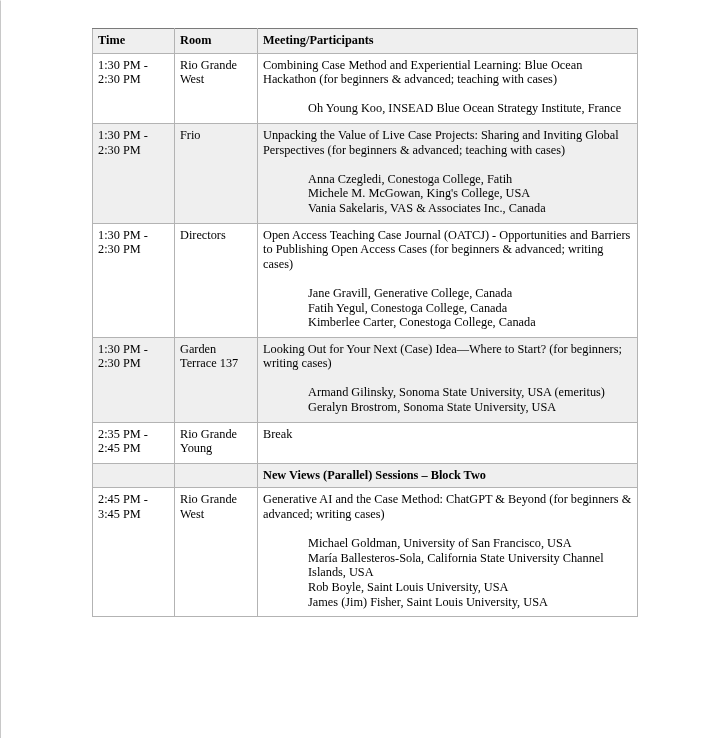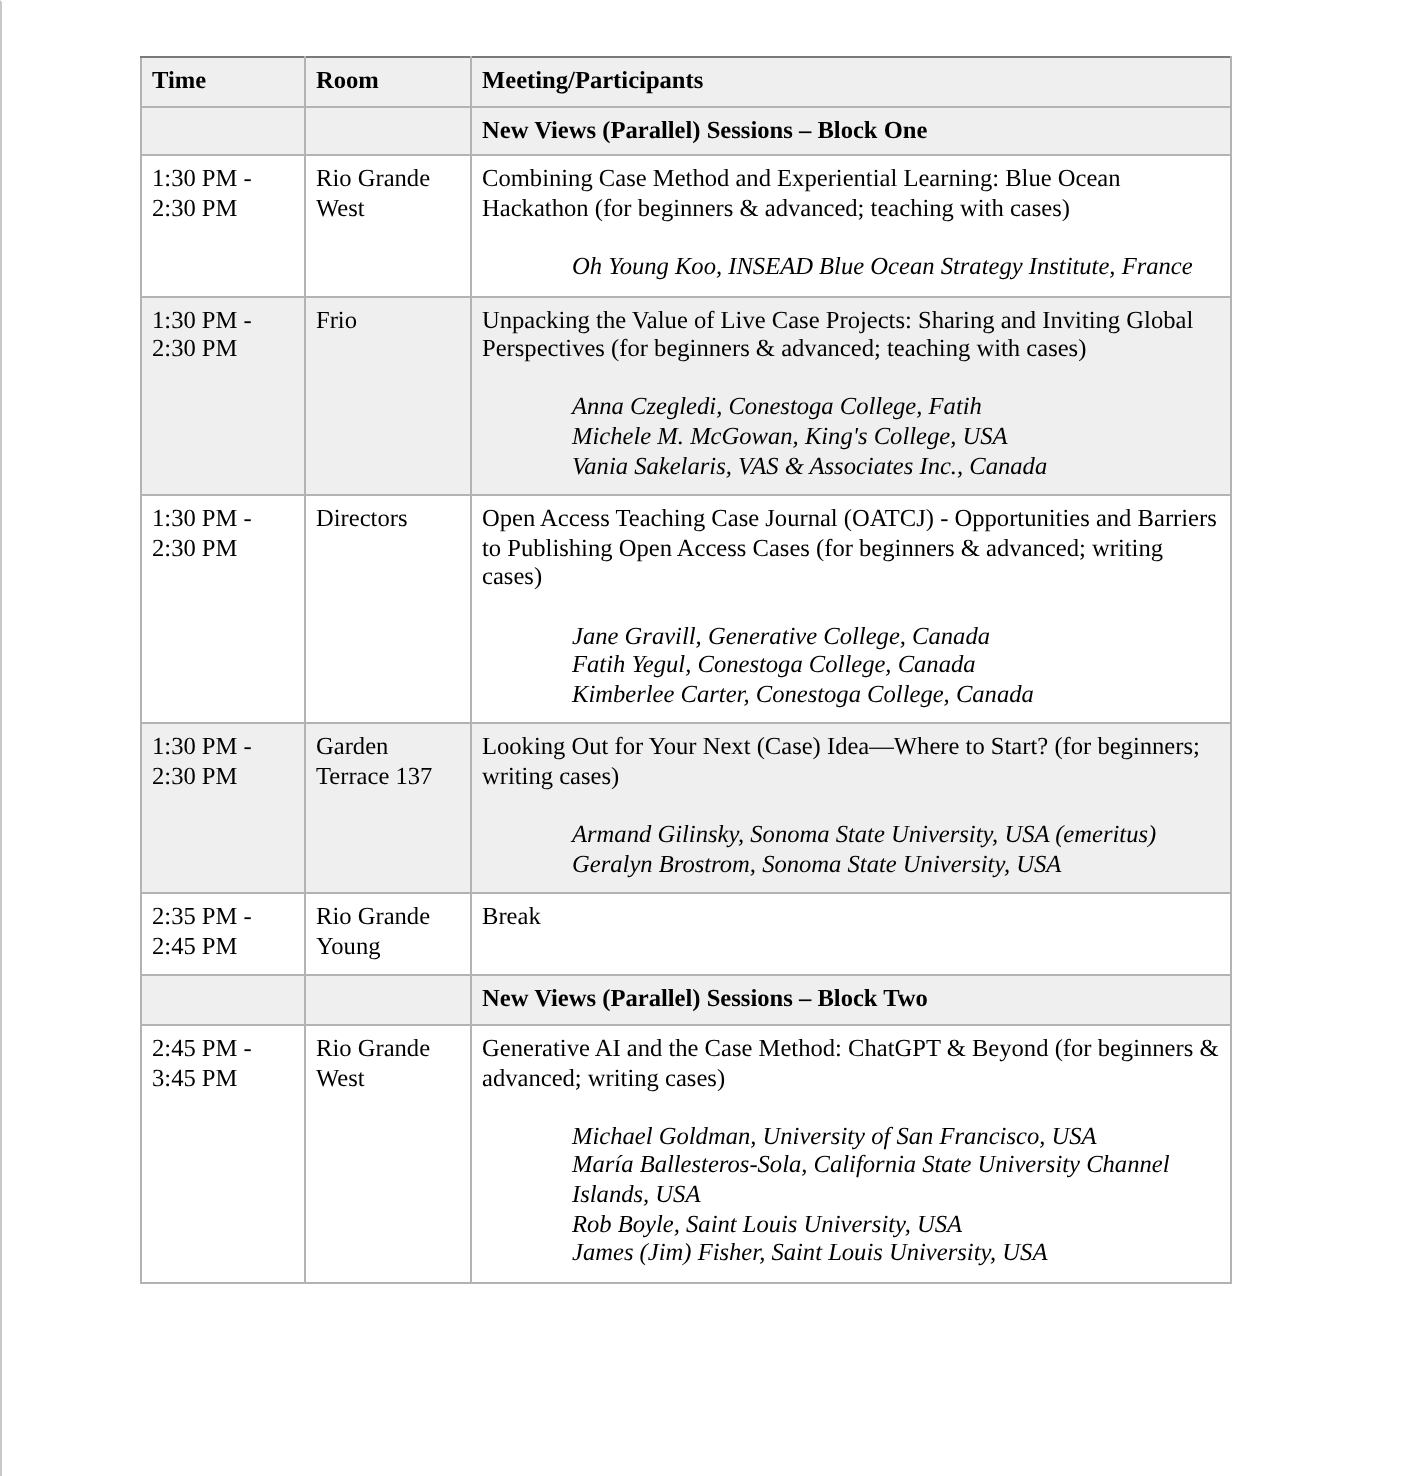--- a/index.html
+++ b/index.html
@@ -31,7 +31,7 @@
 
   .sheet {
     position: absolute;
-    left: 70px;
+    left: 92px;
     top: 28px;
     width: 545px;
   }

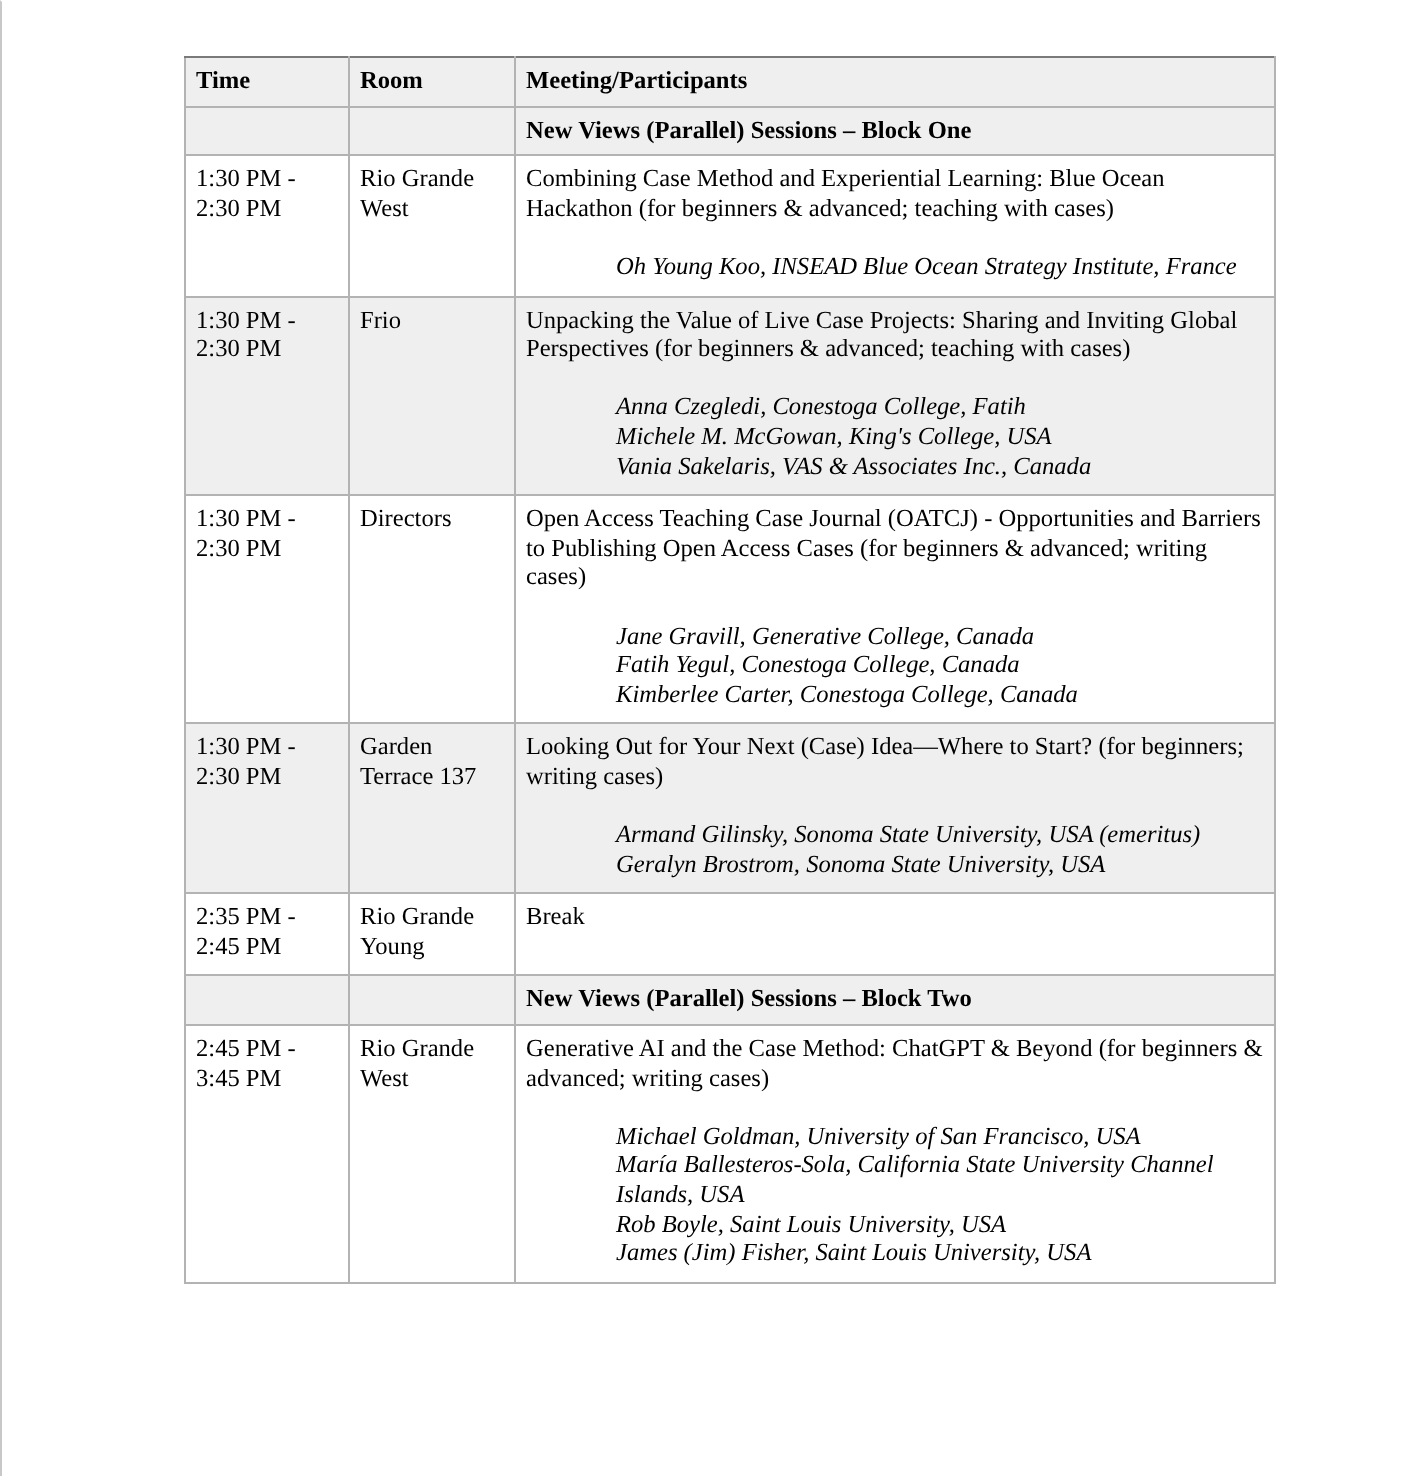--- a/index.html
+++ b/index.html
@@ -120,11 +120,6 @@
         <td>Meeting/Participants</td>
       </tr>
 
-      <tr class="block">
-        <td></td>
-        <td></td>
-        <td>New Views (Parallel) Sessions – Block One</td>
-      </tr>
 
       <tr>
         <td>

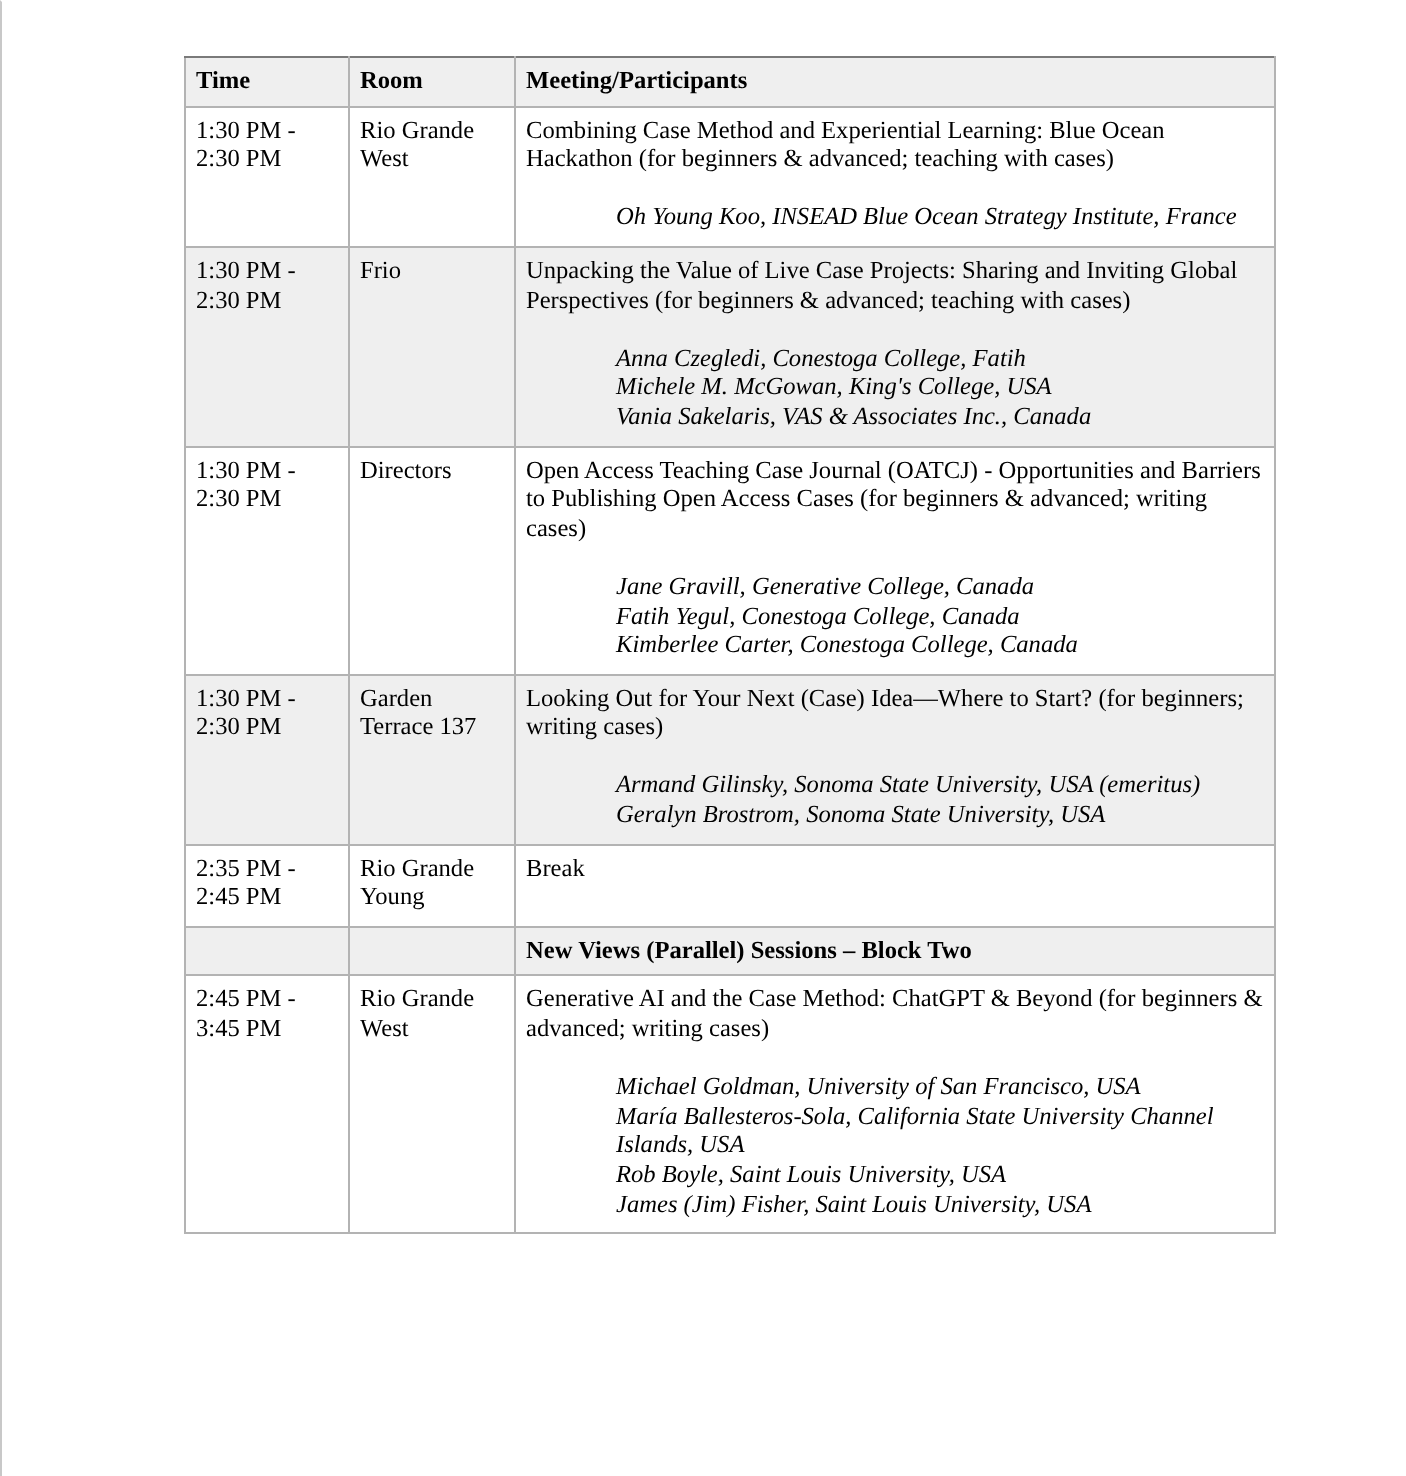--- a/index.html
+++ b/index.html
@@ -95,7 +95,6 @@
   }
   .people .person {
     display: block;
-    font-style: italic;
   }
 
   .time-line { display: block; }

